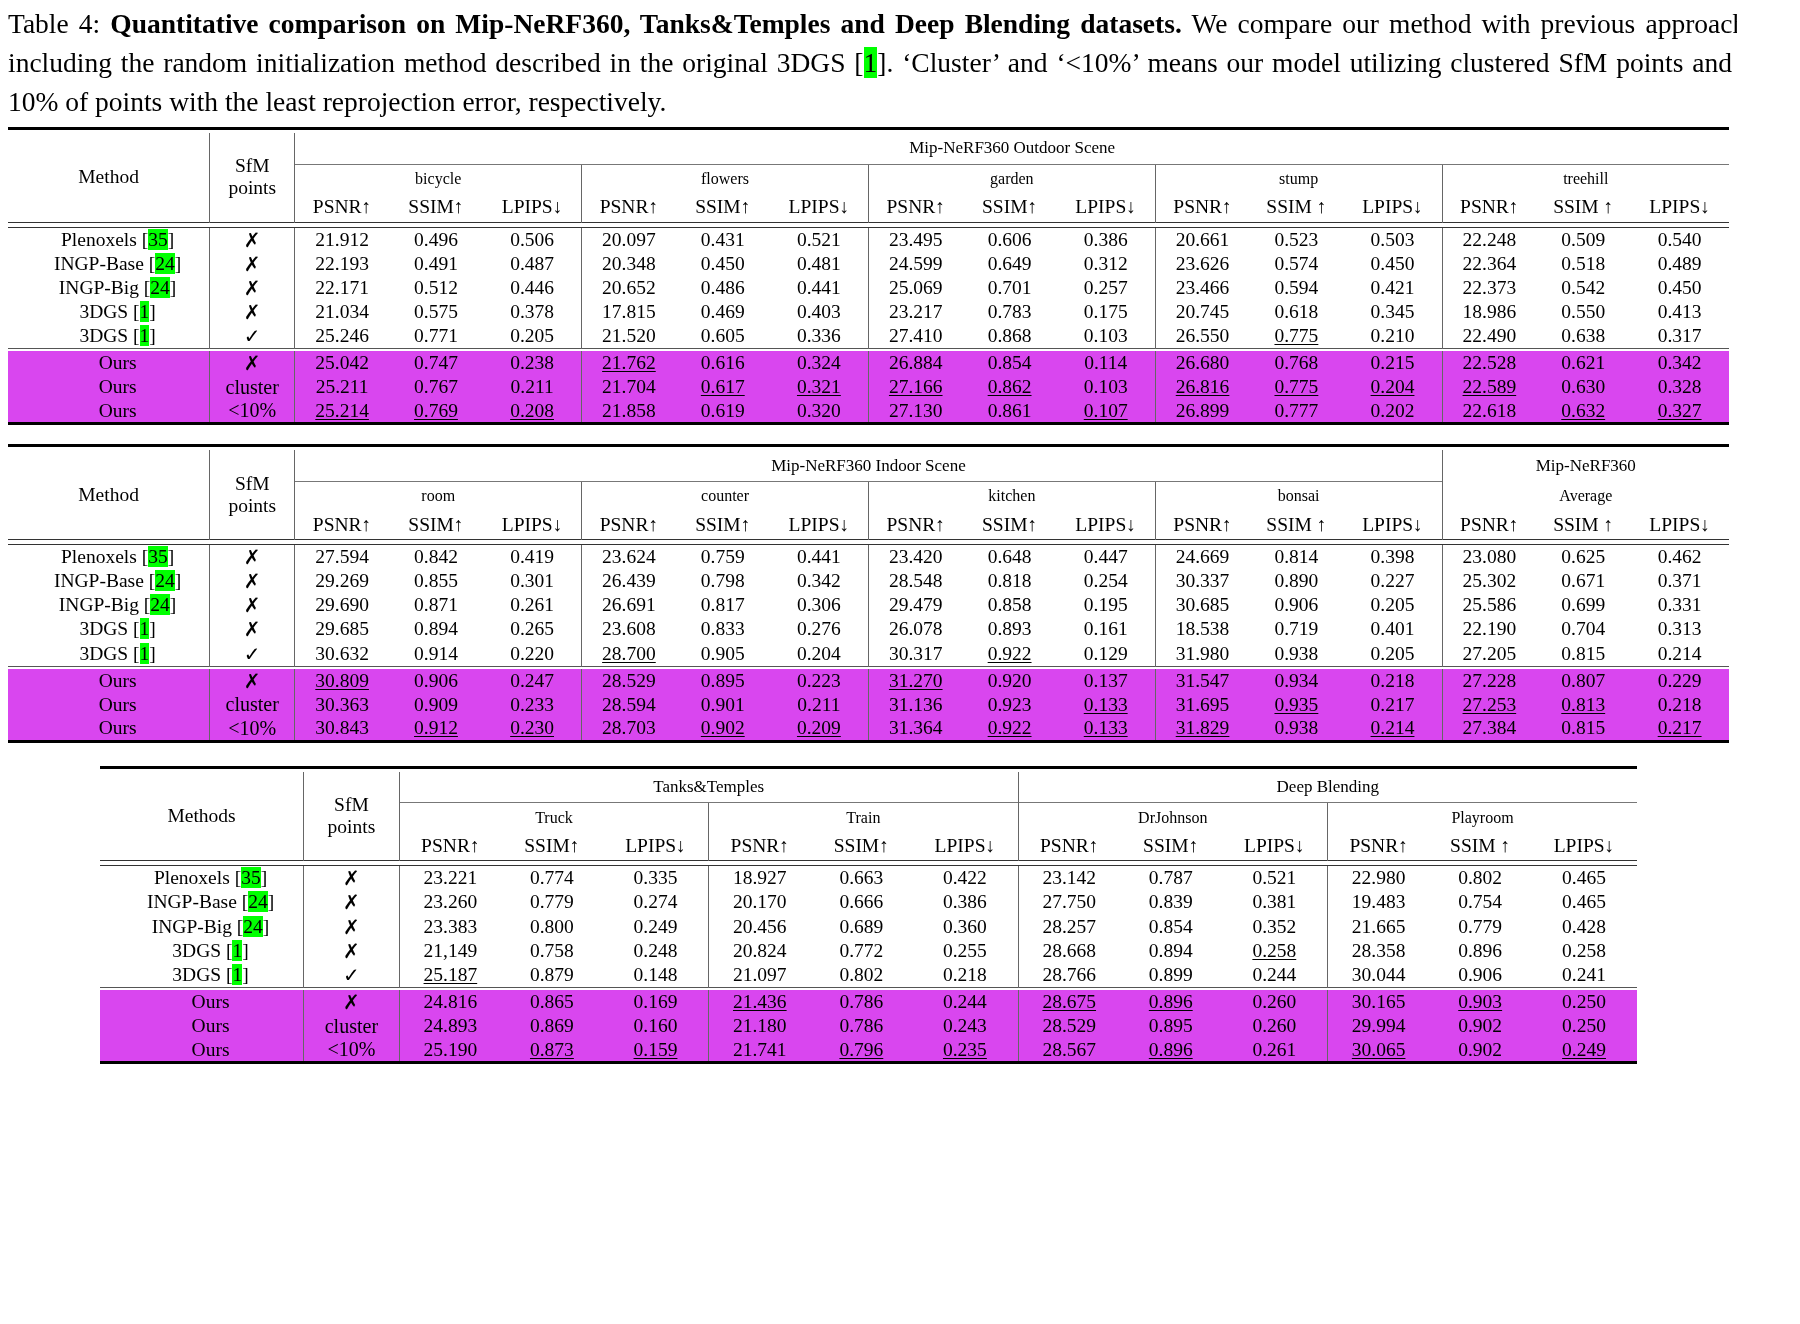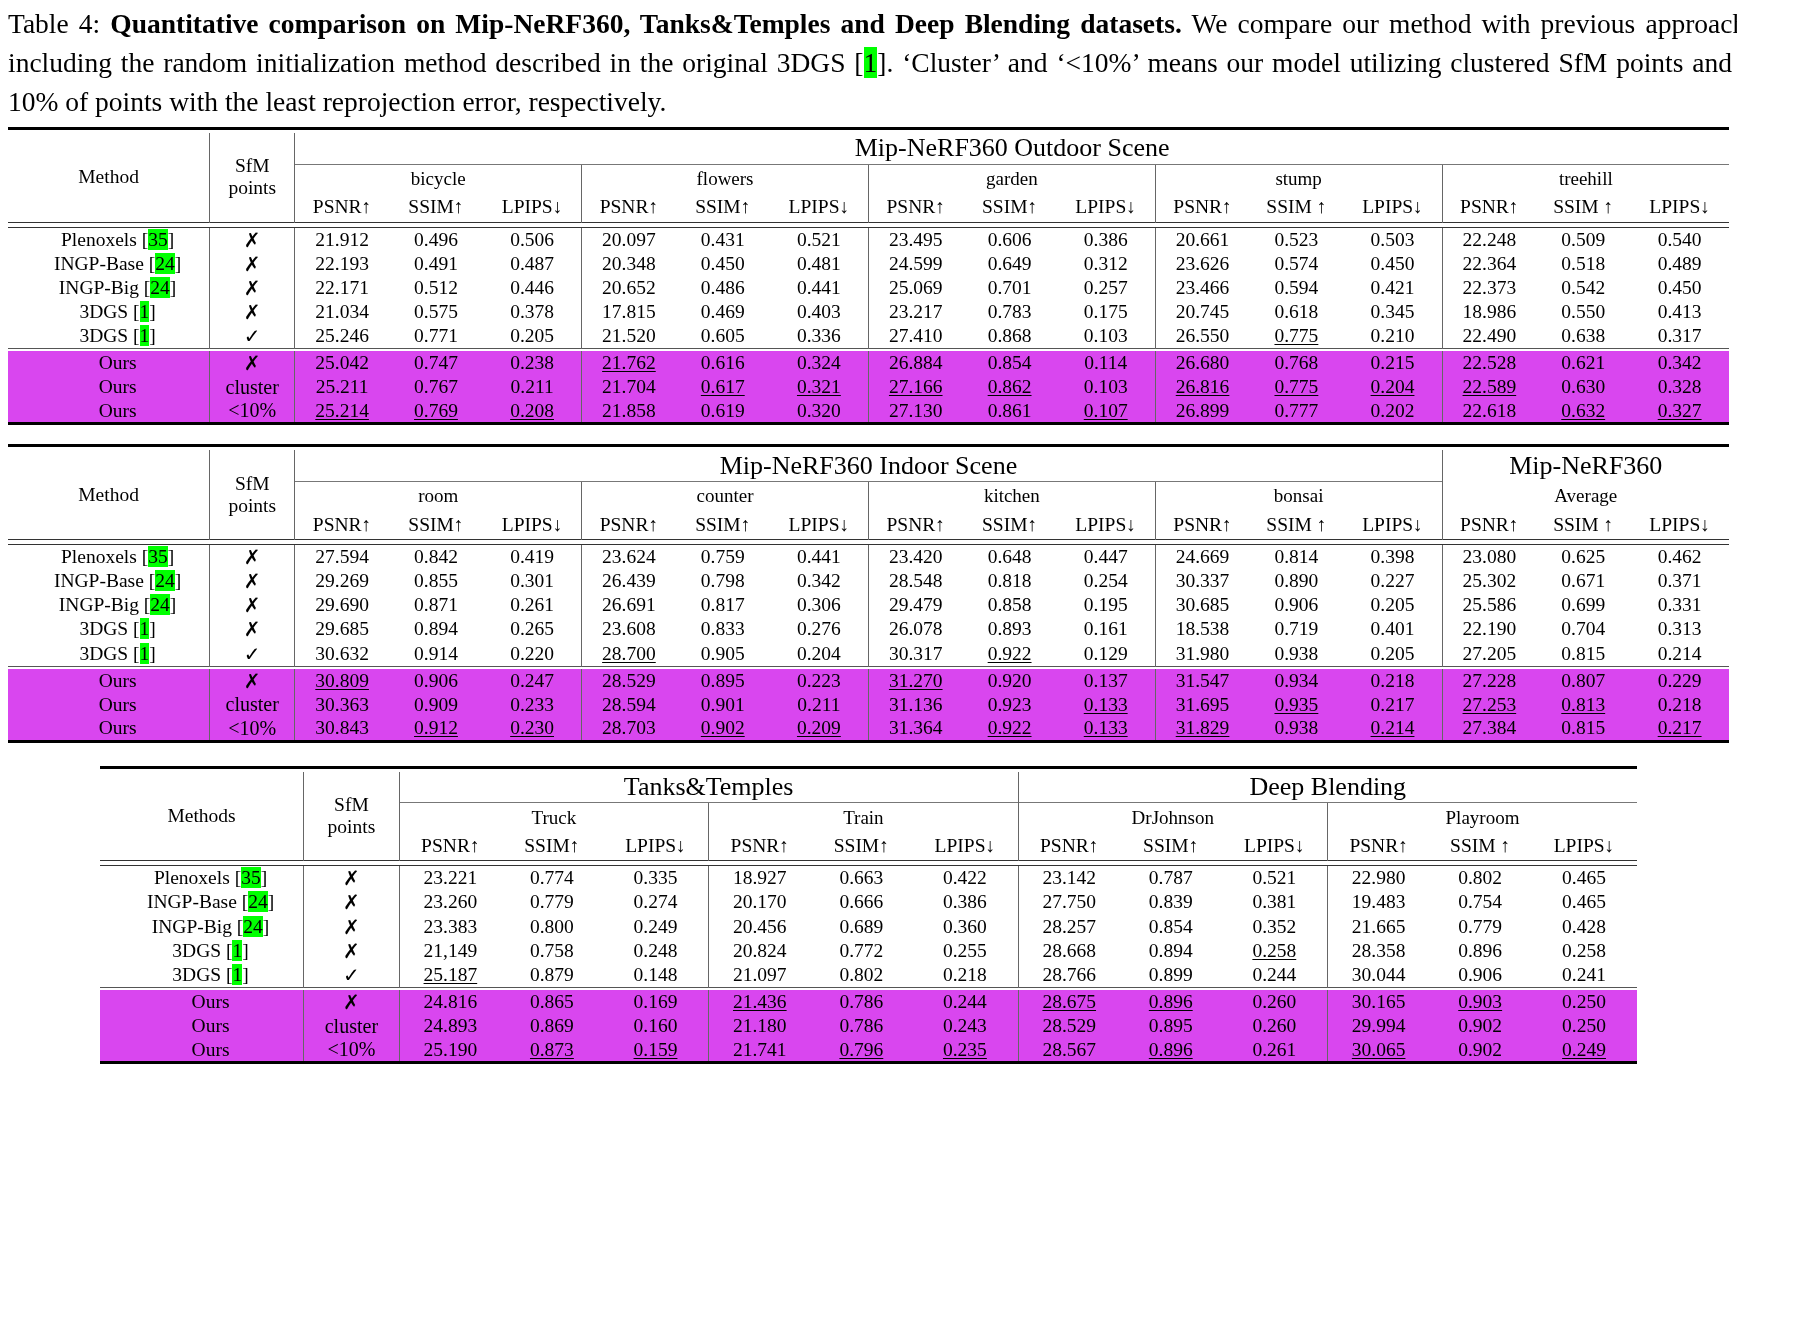--- a/index.html
+++ b/index.html
@@ -58,7 +58,7 @@
   .b{font-weight:bold;}
   .u{text-decoration:underline;text-underline-offset:2px;margin-top:8px;}
   .grp{font-size:19px;}
-  .span-title{font-size:26px;}
+  .span-title{font-size:17px;}
   .chk{font-size:20px;}
   .spacer{height:16px;}
   .spacer2{height:20px;}

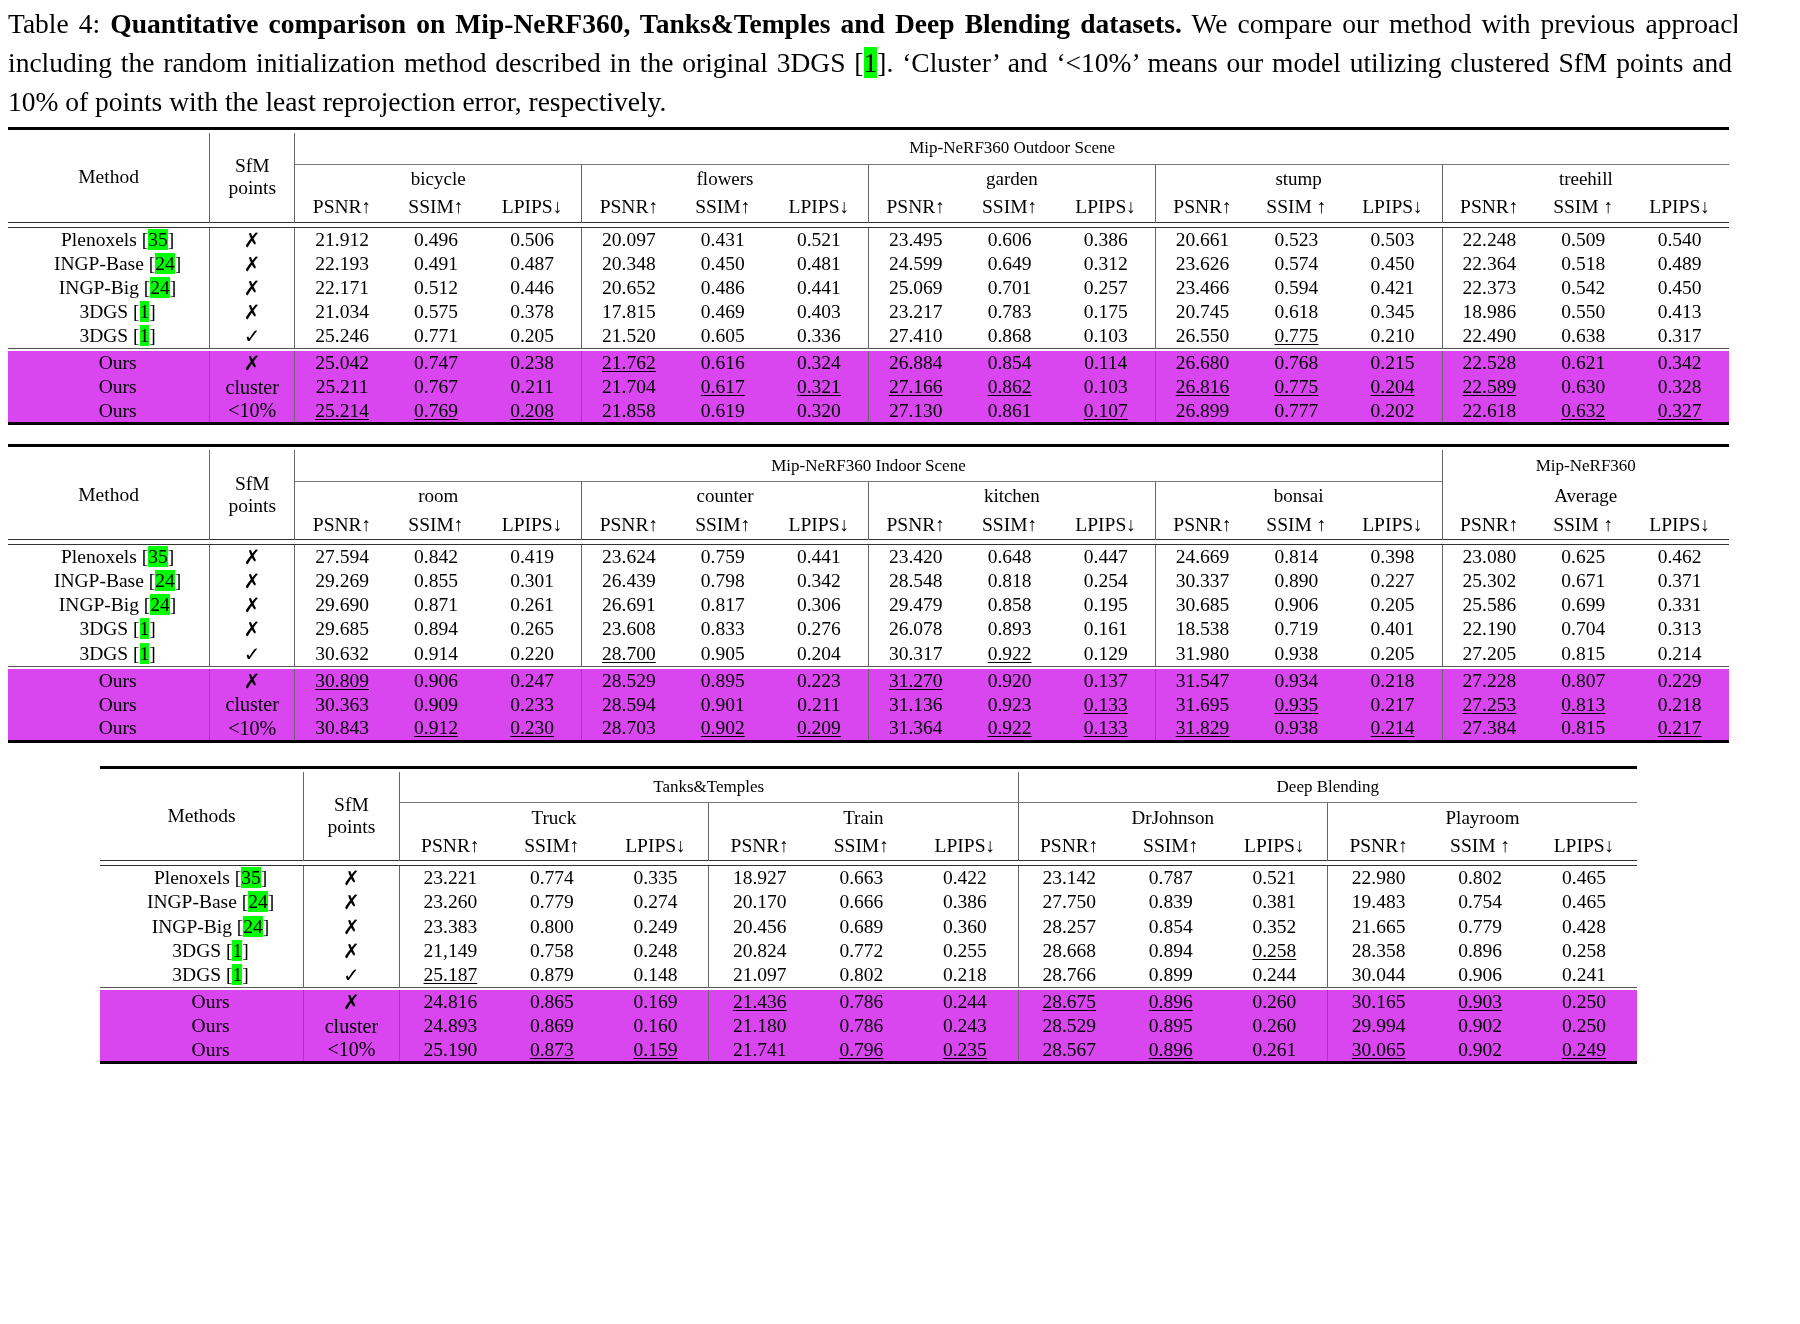--- a/index.html
+++ b/index.html
@@ -57,7 +57,7 @@
   .shade{background:#d946ef;}
   .b{font-weight:bold;}
   .u{text-decoration:underline;text-underline-offset:2px;margin-top:8px;}
-  .grp{font-size:19px;}
+  .grp{font-size:16px;}
   .span-title{font-size:17px;}
   .chk{font-size:20px;}
   .spacer{height:16px;}

